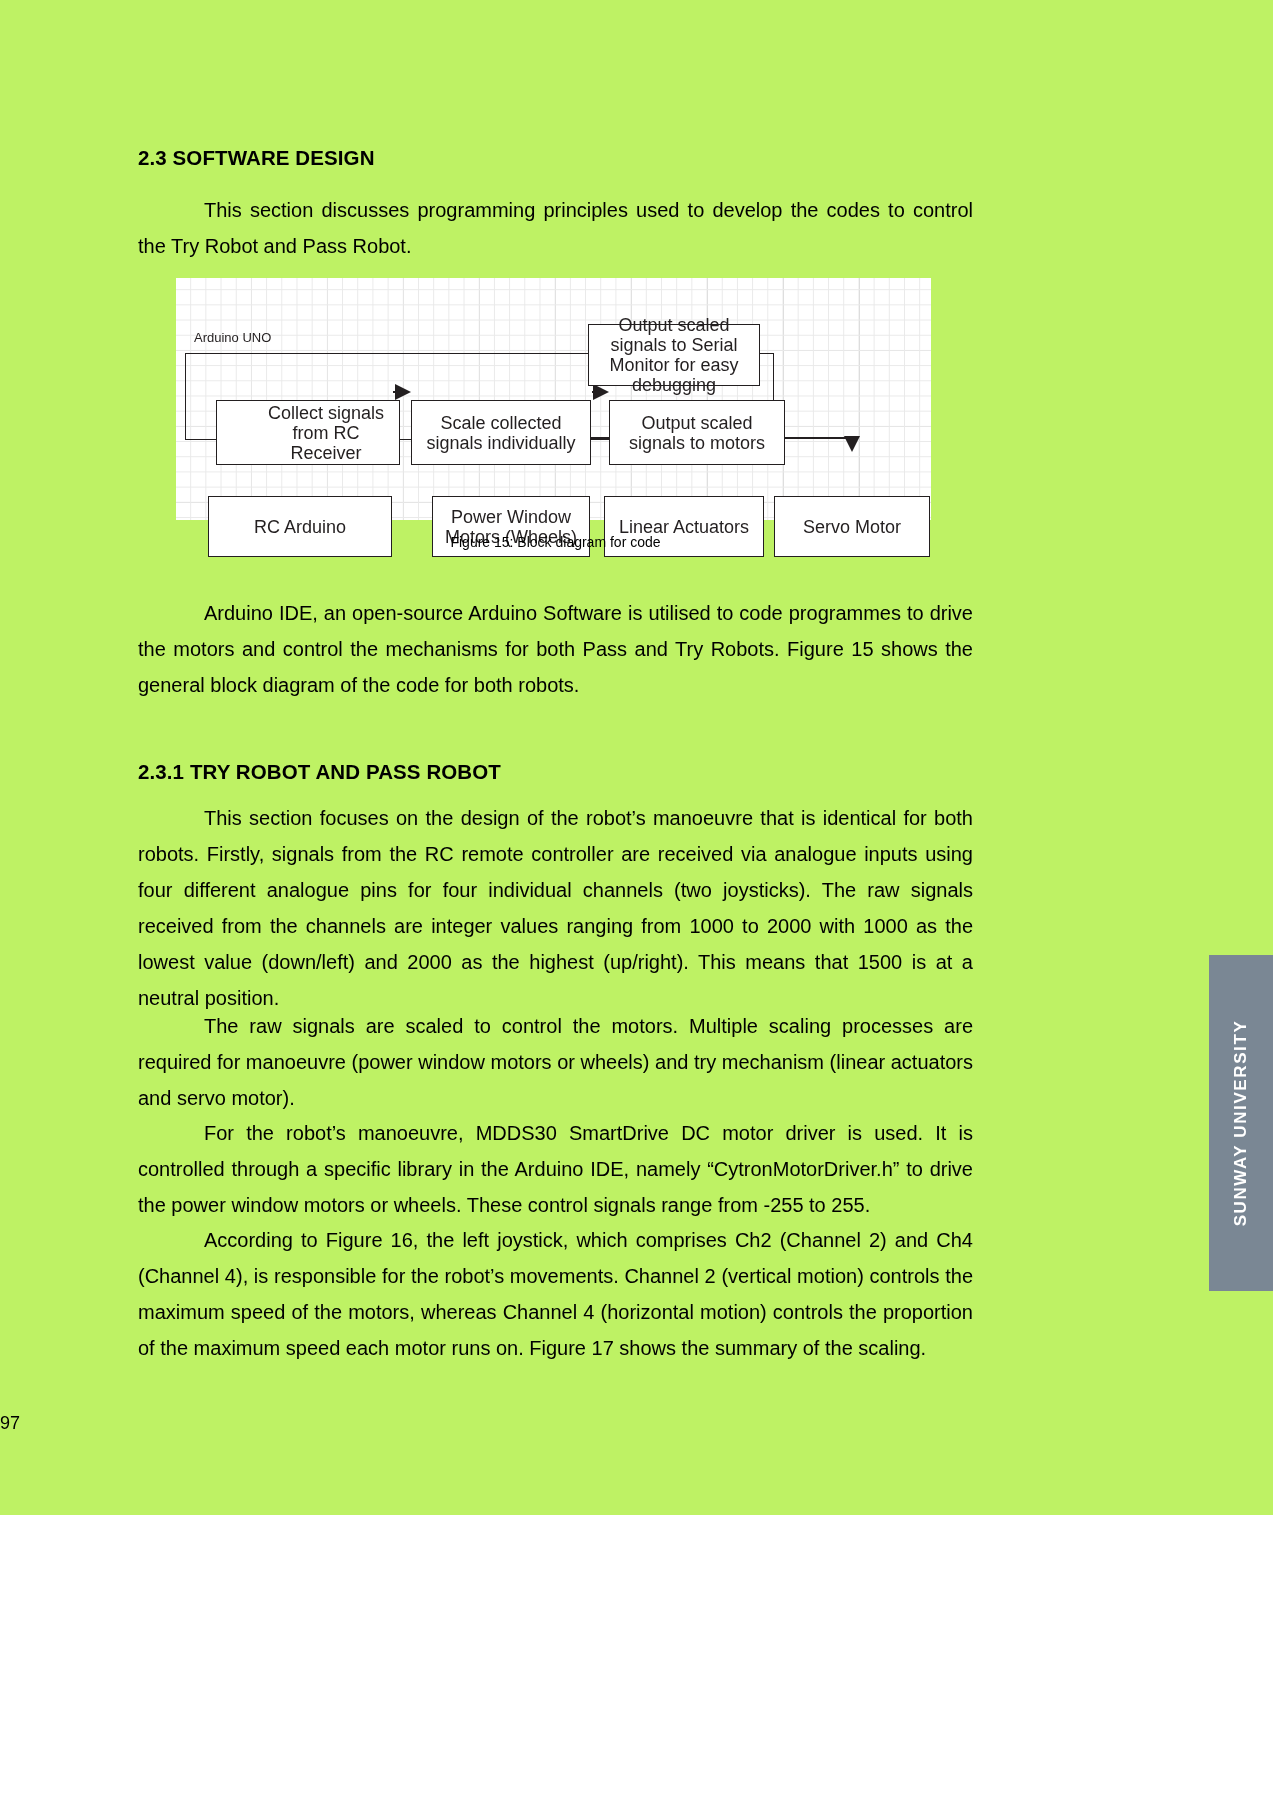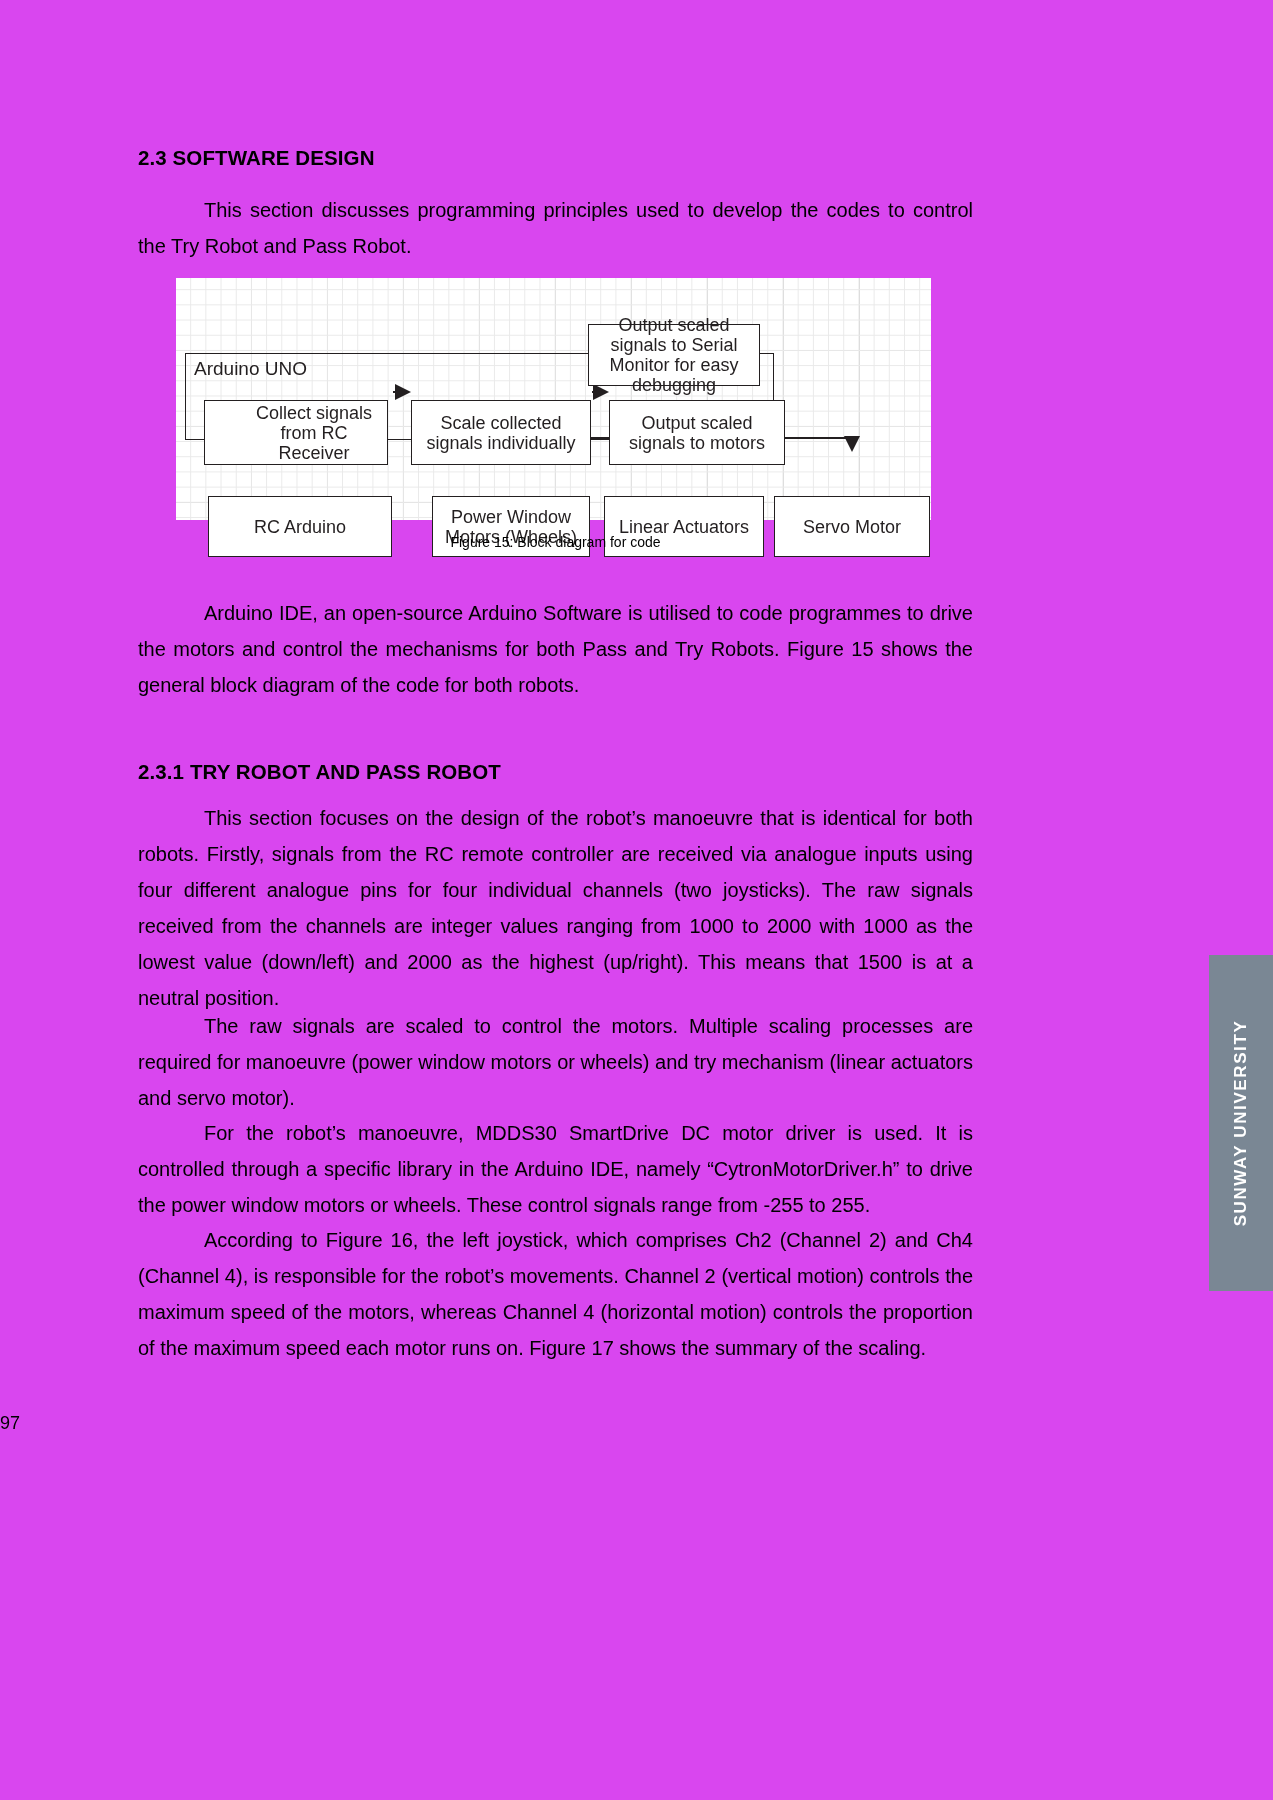--- a/index.html
+++ b/index.html
@@ -10,8 +10,8 @@
   .page {
     position: relative;
     width: 1273px;
-    height: 1800px;
-    background: #d946ef;
+    height: 1515px;
+    background: #bef264;
     font-family: "Liberation Sans", sans-serif;
     color: #000000;
     overflow: hidden;

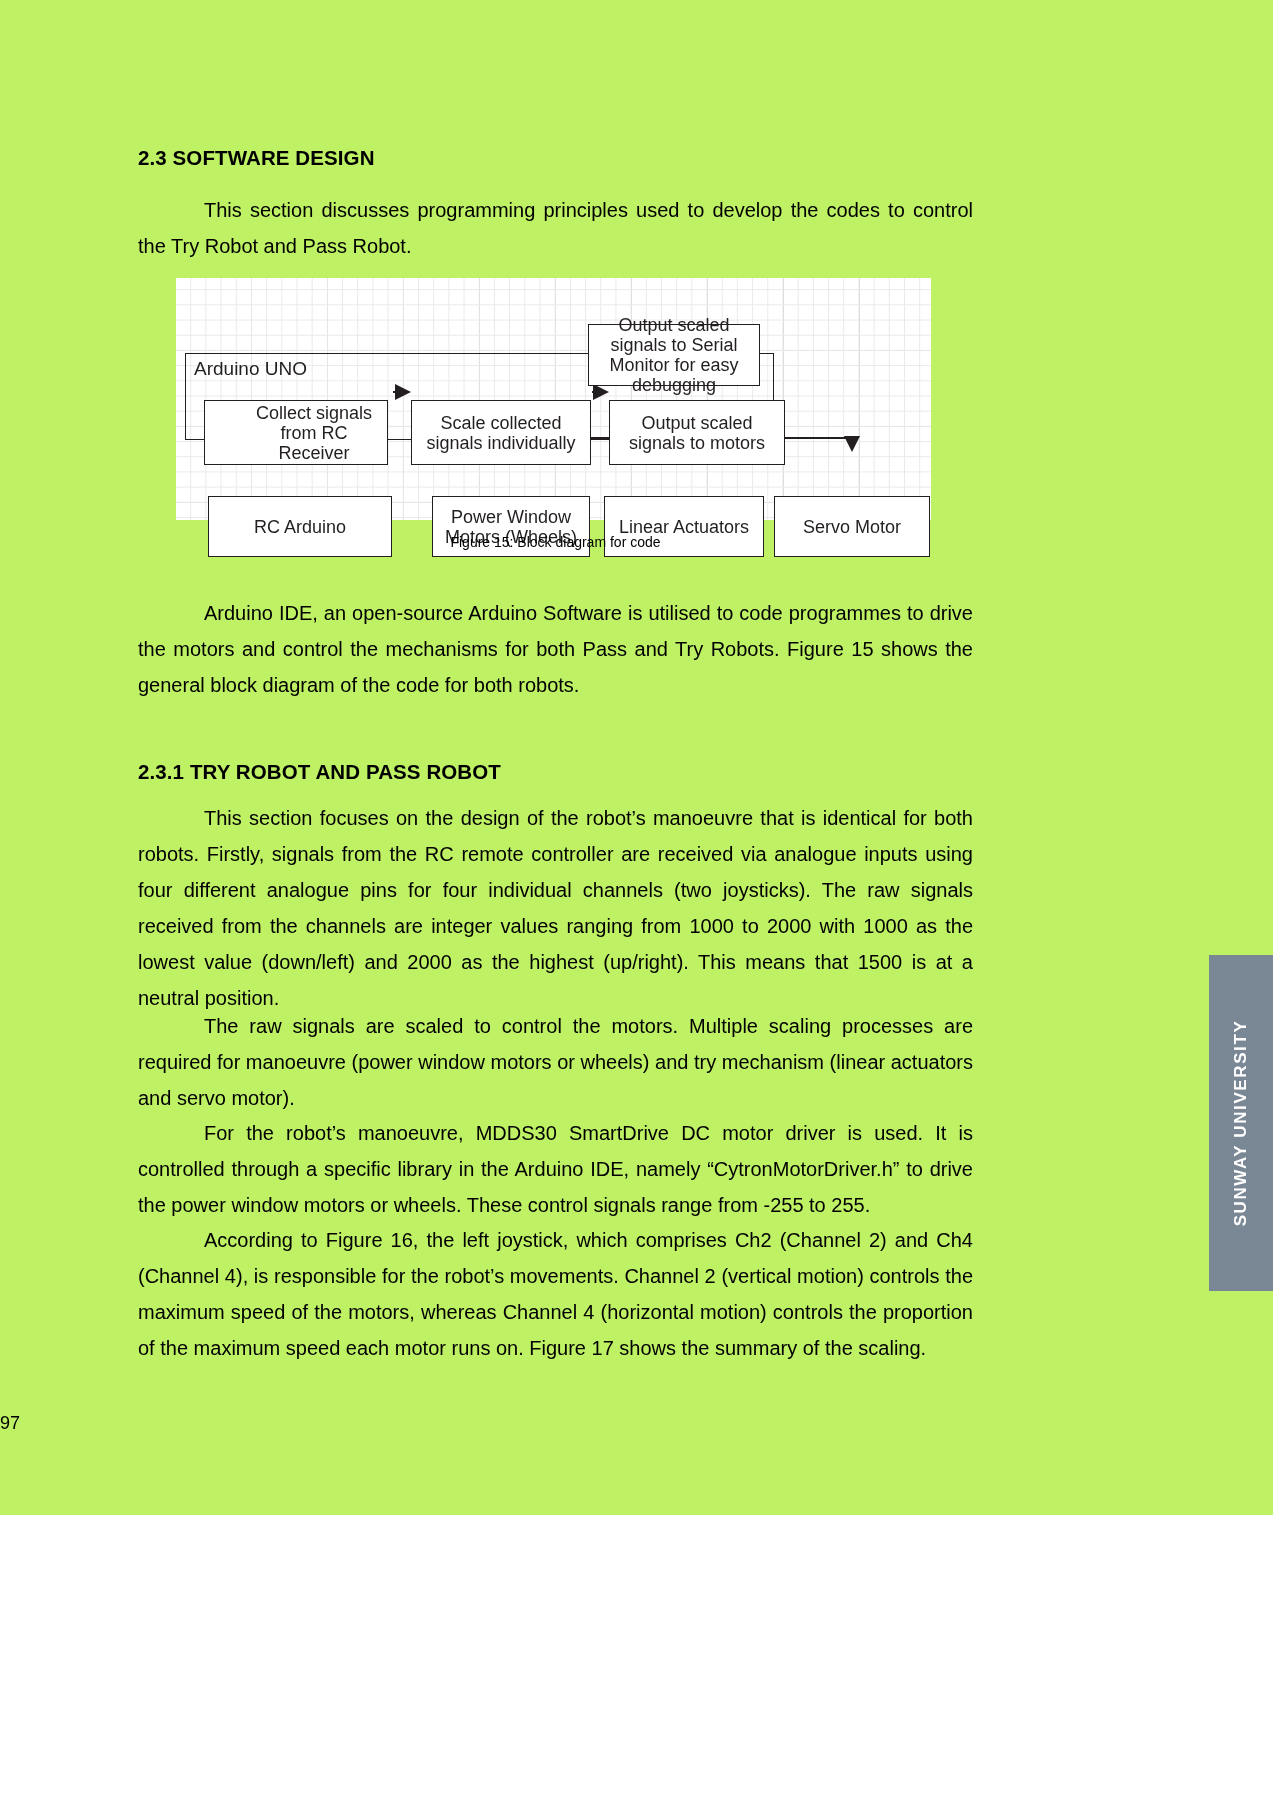--- a/index.html
+++ b/index.html
@@ -98,10 +98,9 @@
     position: absolute;
     left: 18px;
     top: 52px;
-    font-size: 19px;
+    font-size: 13px;
     color: #231f20;
     background: transparent;
-    margin-top: 28px;
   }
   .box-collect  { left: 28px;  top: 82px;  width: 184px; height: 65px; padding-left: 40px; }
   .box-scale    { left: 235px; top: 82px;  width: 180px; height: 65px; }

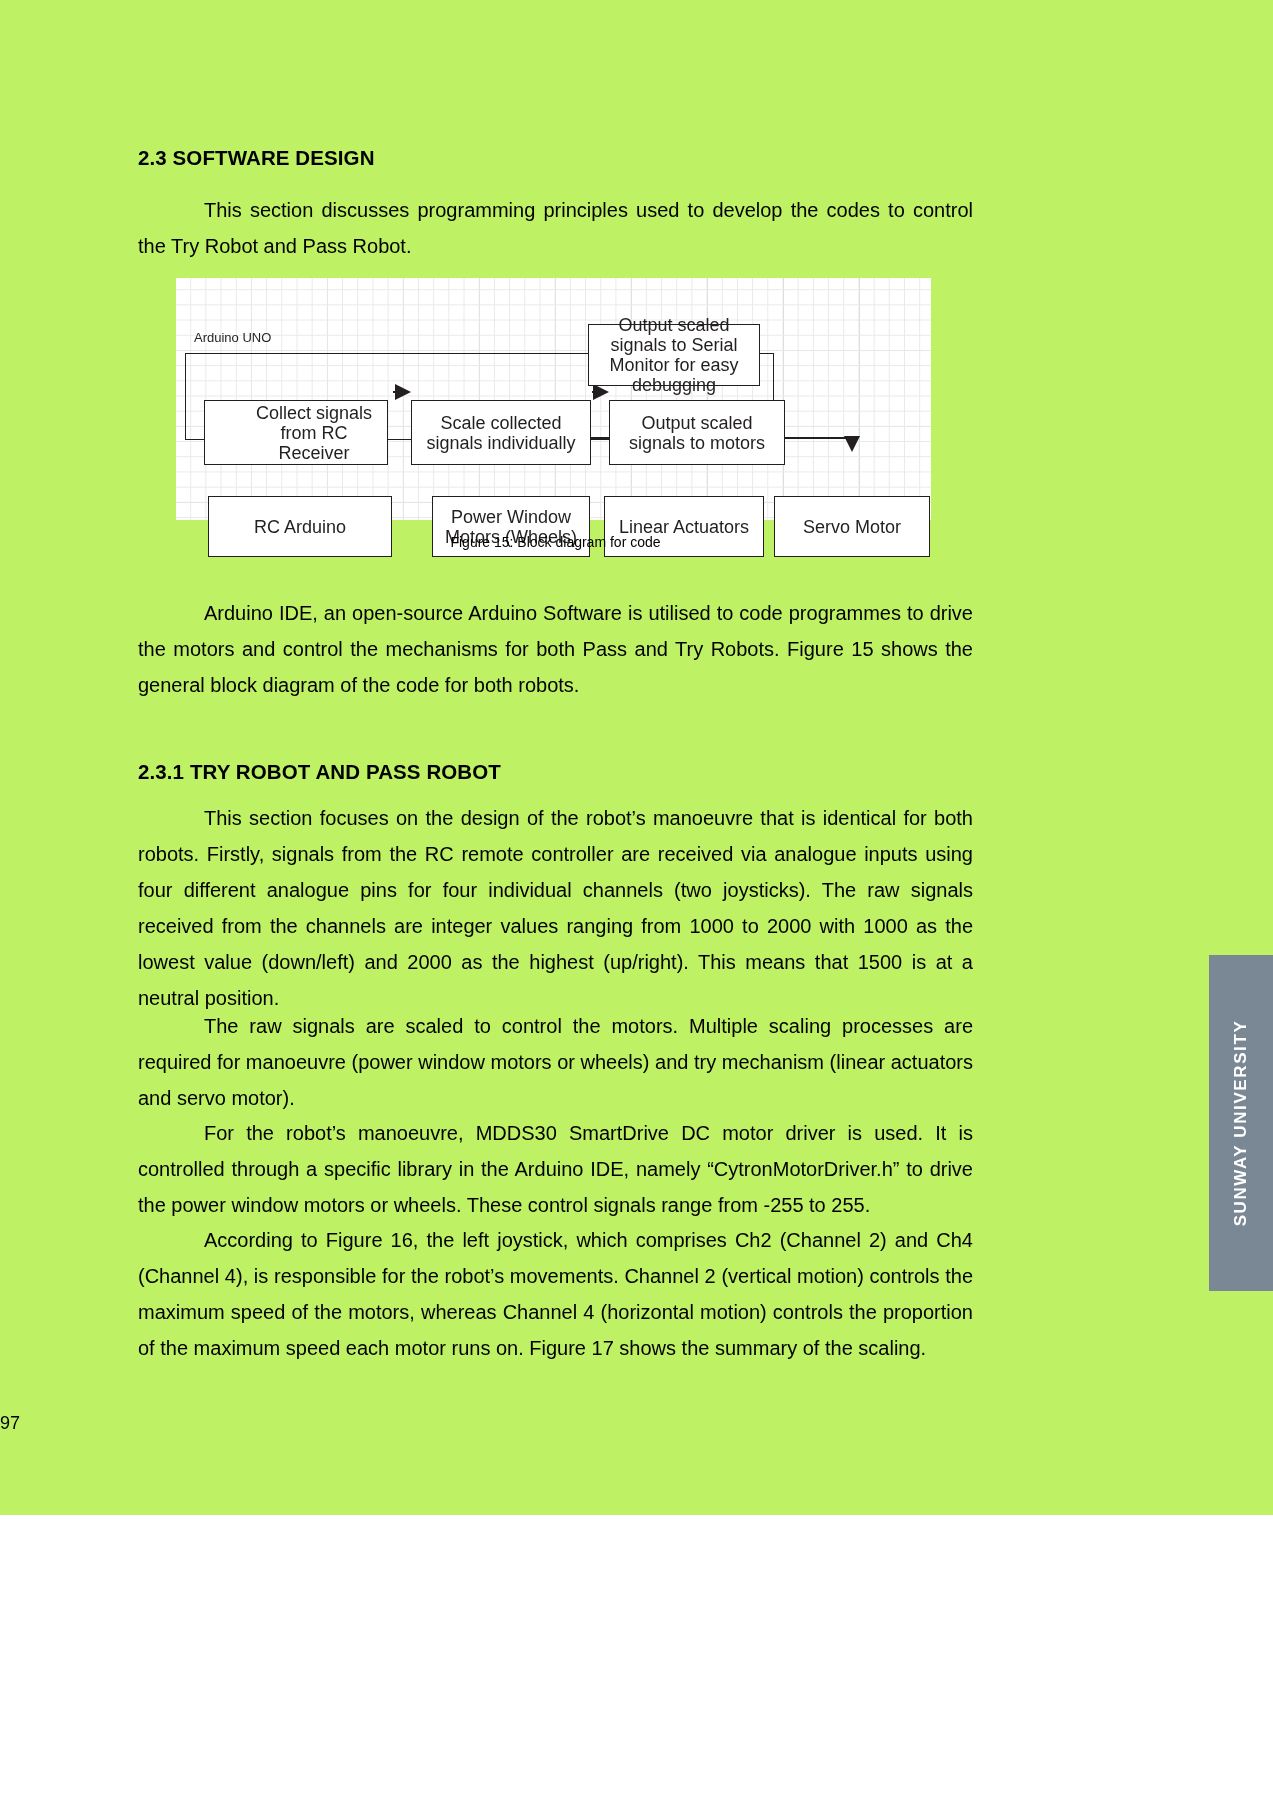--- a/index.html
+++ b/index.html
@@ -102,7 +102,7 @@
     color: #231f20;
     background: transparent;
   }
-  .box-collect  { left: 28px;  top: 82px;  width: 184px; height: 65px; padding-left: 40px; }
+  .box-collect  { left: 40px;  top: 82px;  width: 184px; height: 65px; padding-left: 40px; }
   .box-scale    { left: 235px; top: 82px;  width: 180px; height: 65px; }
   .box-outmot   { left: 433px; top: 82px;  width: 176px; height: 65px; }
   .box-serial   { left: 412px; top: 6px;   width: 172px; height: 62px; }

